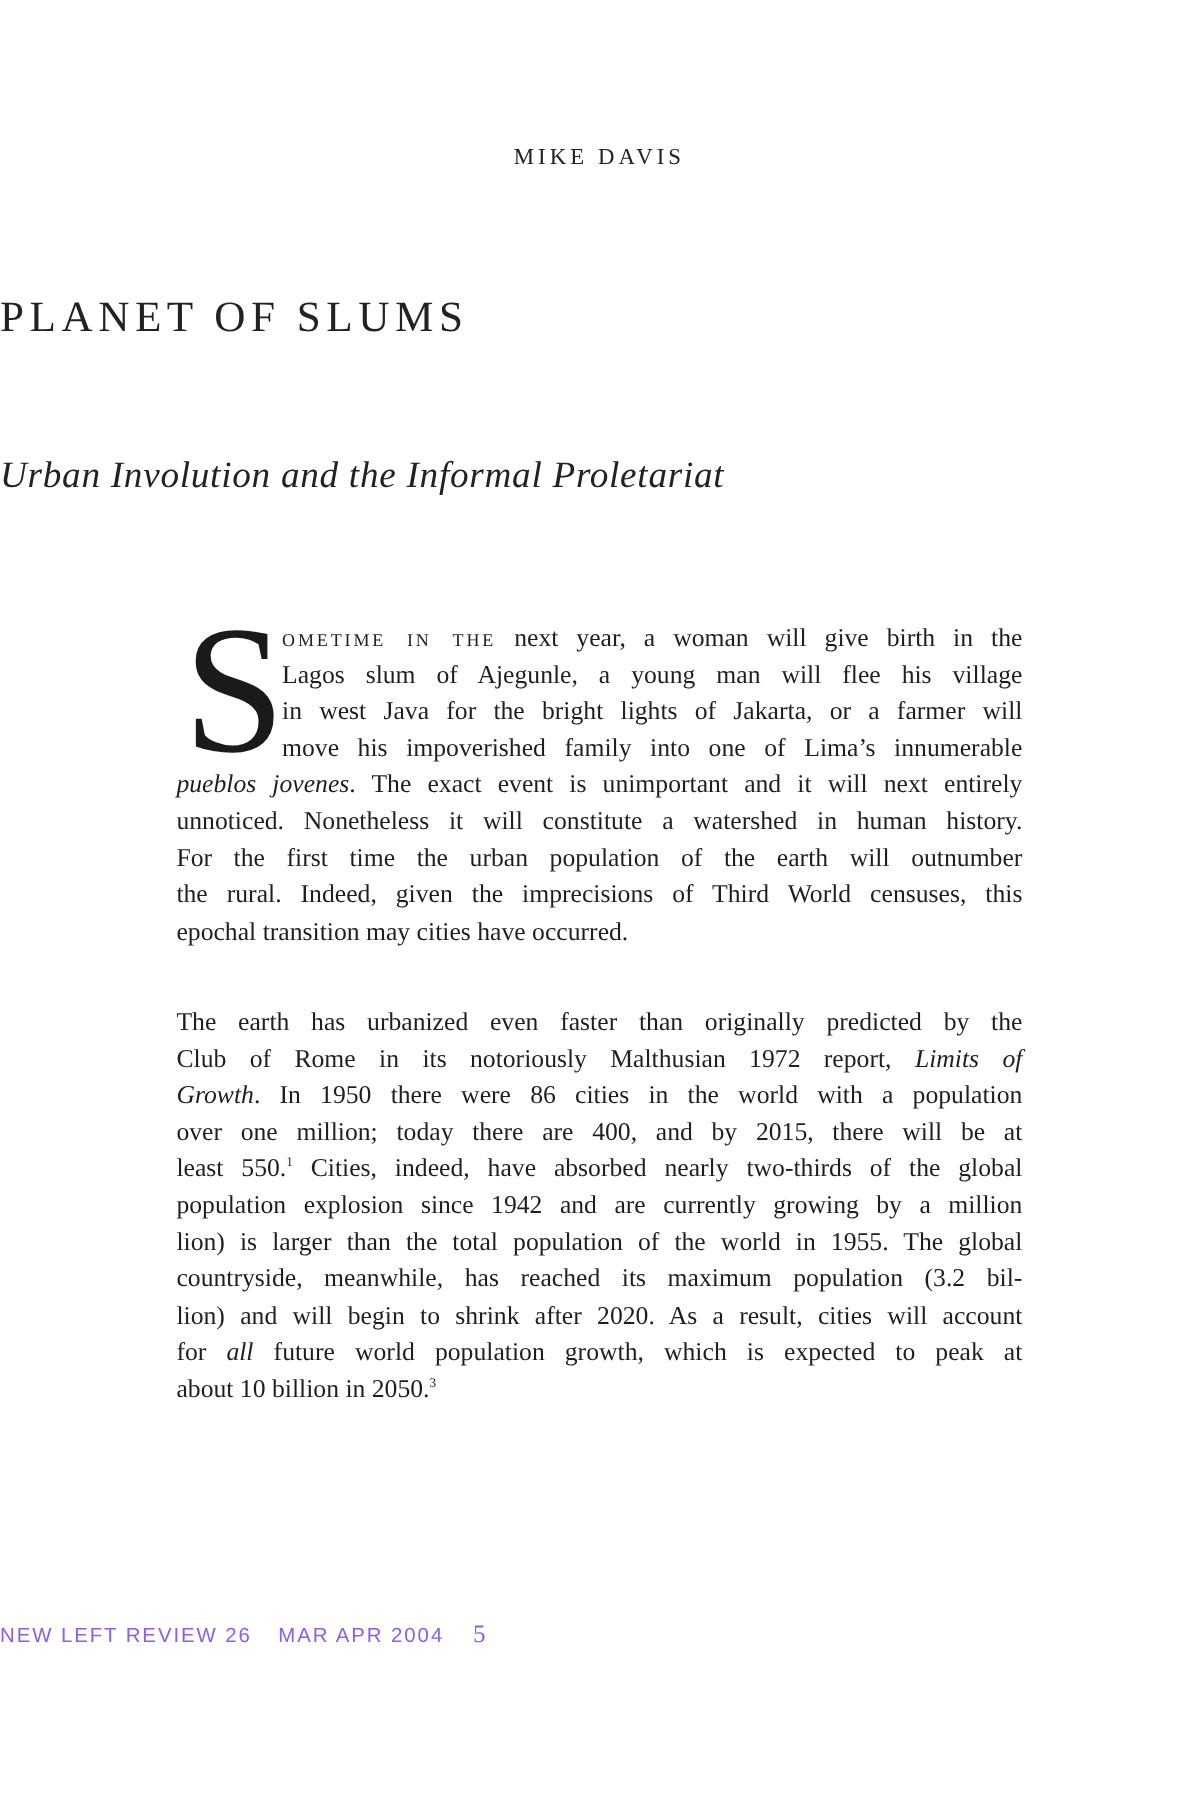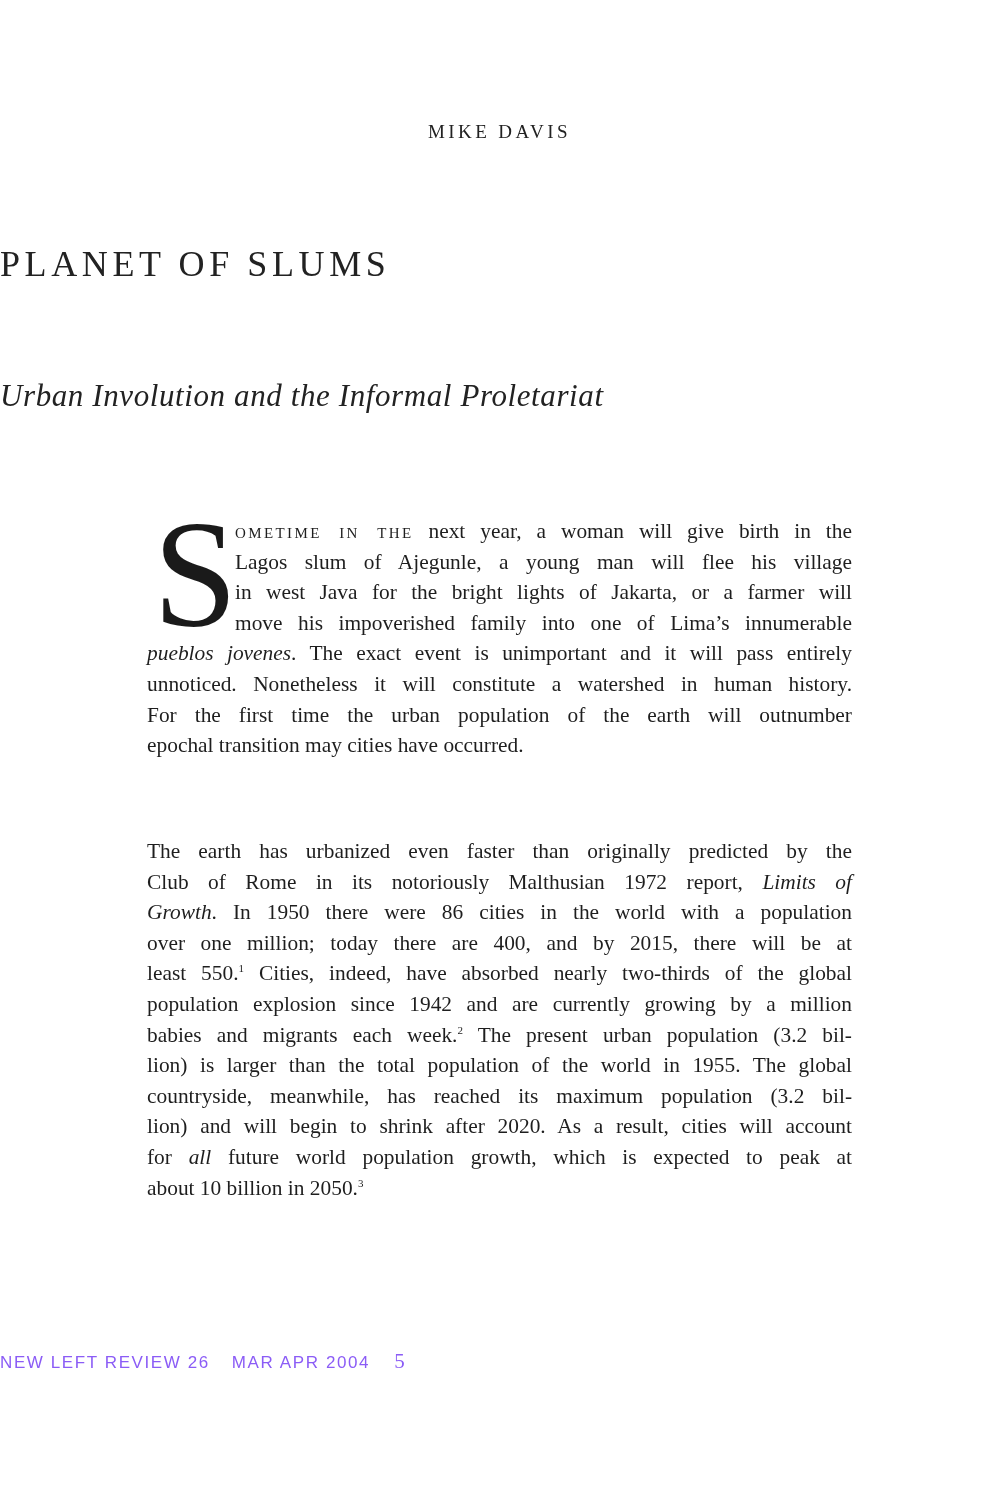--- a/index.html
+++ b/index.html
@@ -129,7 +129,7 @@
     <span class="line indent">Lagos slum of Ajegunle, a young man will flee his village</span>
     <span class="line indent">in west Java for the bright lights of Jakarta, or a farmer will</span>
     <span class="line indent">move his impoverished family into one of Lima’s innumerable</span>
-    <span class="line"><em>pueblos jovenes</em><span>. The exact event is unimportant and it will pass entirely</span></span>
+    <span class="line"><em>pueblos jovenes</em><span>. The exact event is unimportant and it will next entirely</span></span>
     <span class="line">unnoticed. Nonetheless it will constitute a watershed in human history.</span>
     <span class="line">For the first time the urban population of the earth will outnumber</span>
     <span class="line last">epochal transition may cities have occurred.</span>

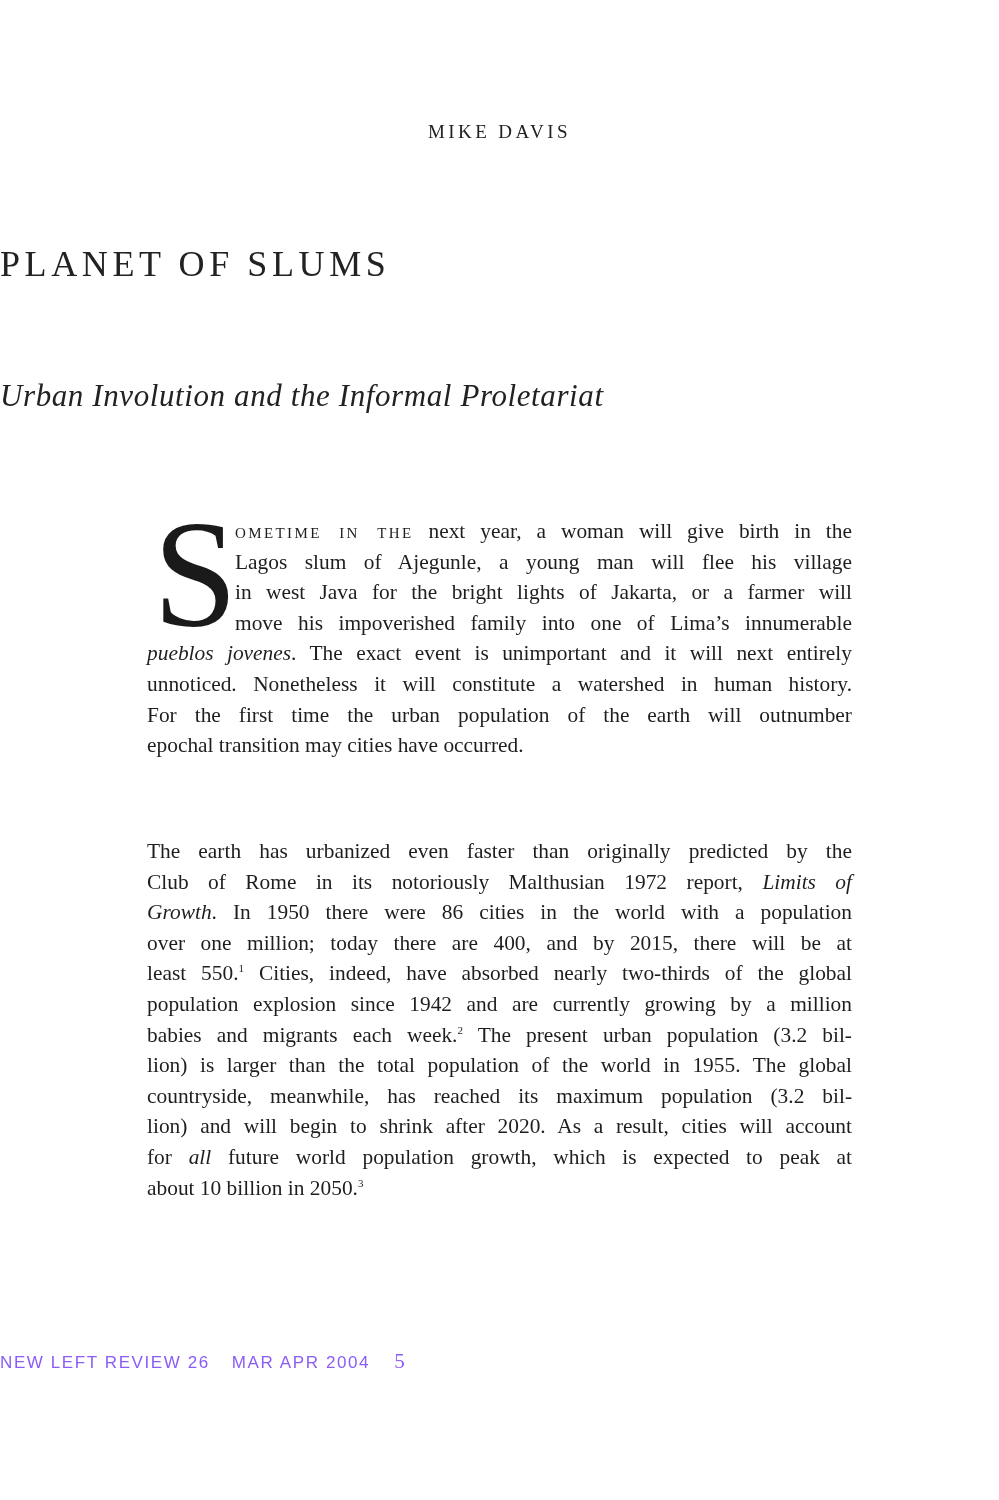--- a/index.html
+++ b/index.html
@@ -132,6 +132,7 @@
     <span class="line"><em>pueblos jovenes</em><span>. The exact event is unimportant and it will next entirely</span></span>
     <span class="line">unnoticed. Nonetheless it will constitute a watershed in human history.</span>
     <span class="line">For the first time the urban population of the earth will outnumber</span>
+    <span class="line">the rural. Indeed, given the imprecisions of Third World censuses, this</span>
     <span class="line last">epochal transition may cities have occurred.</span>
   </div>
 

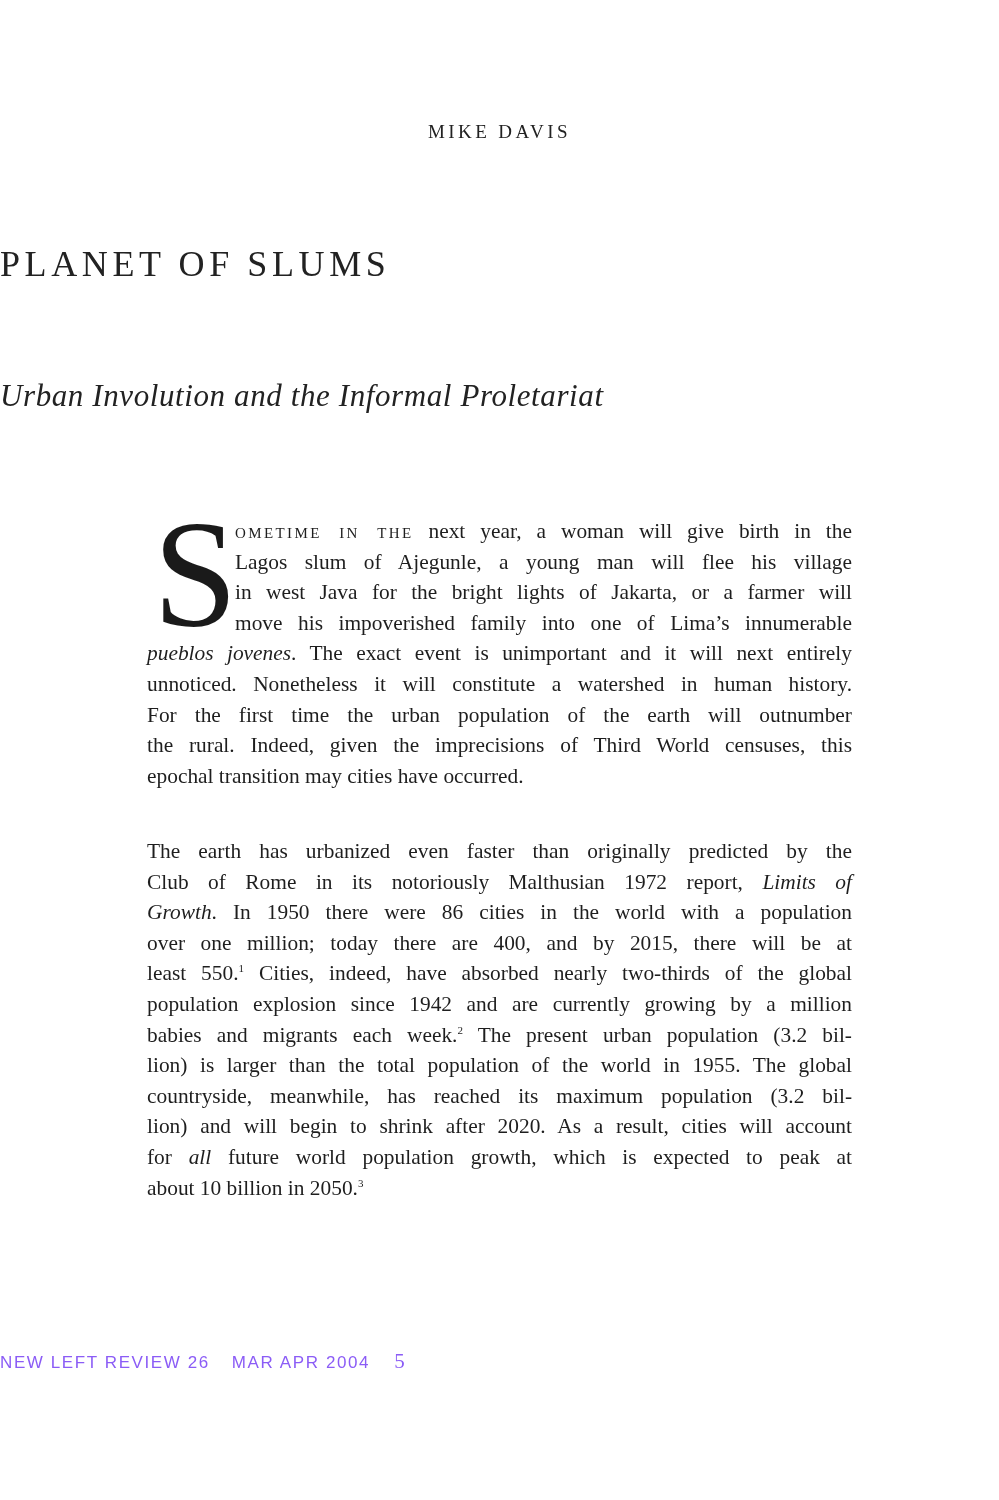--- a/index.html
+++ b/index.html
@@ -143,7 +143,6 @@
     <span class="line">over one million; today there are 400, and by 2015, there will be at</span>
     <span class="line"><span>least 550.</span><sup>1</sup><span> Cities, indeed, have absorbed nearly two-thirds of the global</span></span>
     <span class="line">population explosion since 1942 and are currently growing by a million</span>
-    <span class="line"><span>babies and migrants each week.</span><sup>2</sup><span> The present urban population (3.2 bil-</span></span>
     <span class="line">lion) is larger than the total population of the world in 1955. The global</span>
     <span class="line">countryside, meanwhile, has reached its maximum population (3.2 bil-</span>
     <span class="line">lion) and will begin to shrink after 2020. As a result, cities will account</span>

